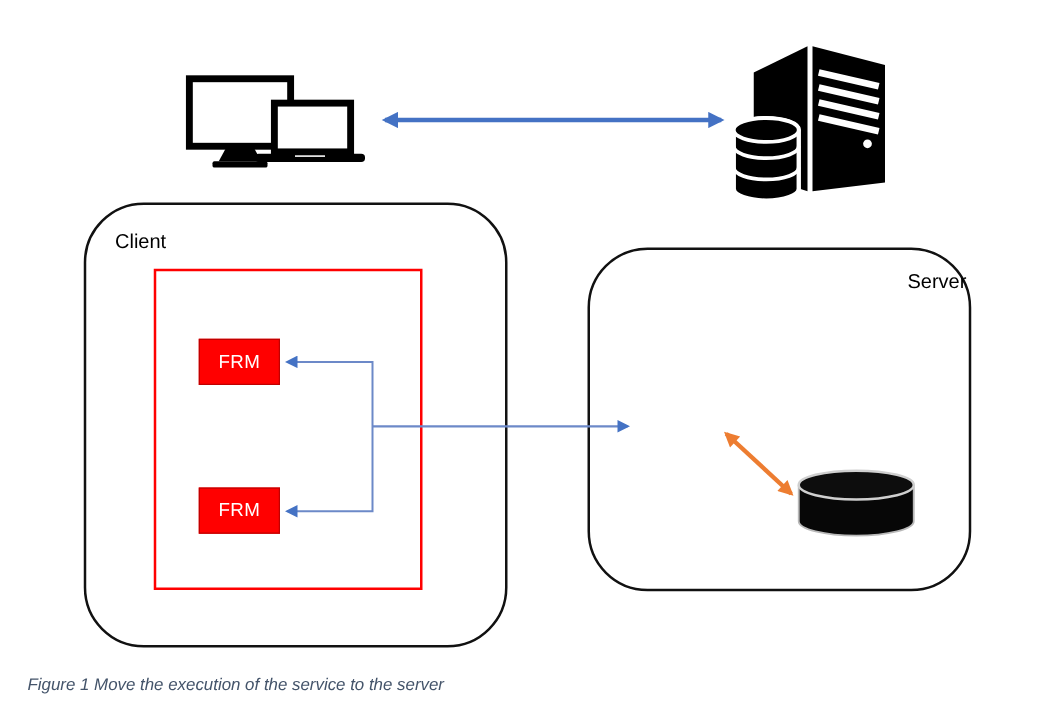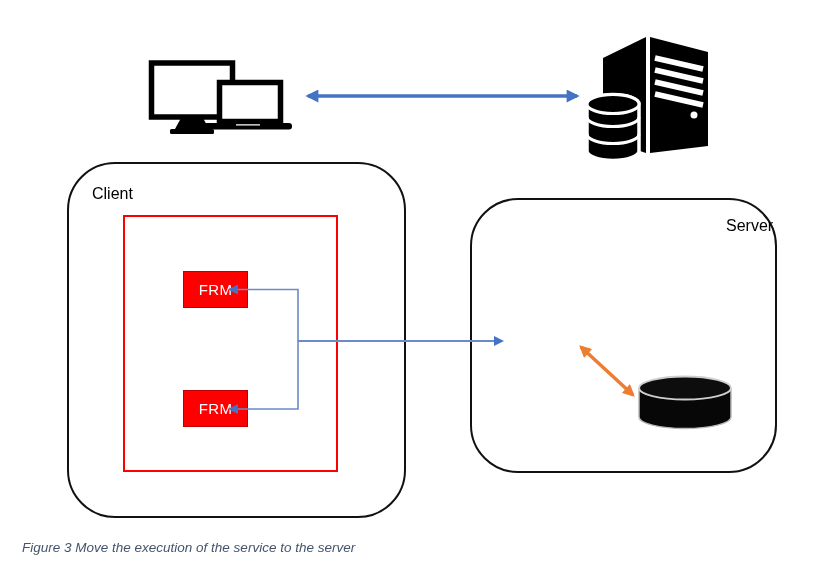--- a/index.html
+++ b/index.html
@@ -27,7 +27,7 @@
   .red-node{
     position:absolute;background:var(--shape-red);border:1px solid var(--shape-red-border);
     color:#fff;font-size:15px;display:flex;align-items:center;justify-content:center;
-    box-sizing:border-box;letter-spacing:.3px;margin-left:24px;
+    box-sizing:border-box;letter-spacing:.3px;
   }
   .frm-top{left:159px;top:271px;width:65px;height:37px;}
   .frm-bottom{left:159px;top:390px;width:65px;height:37px;}

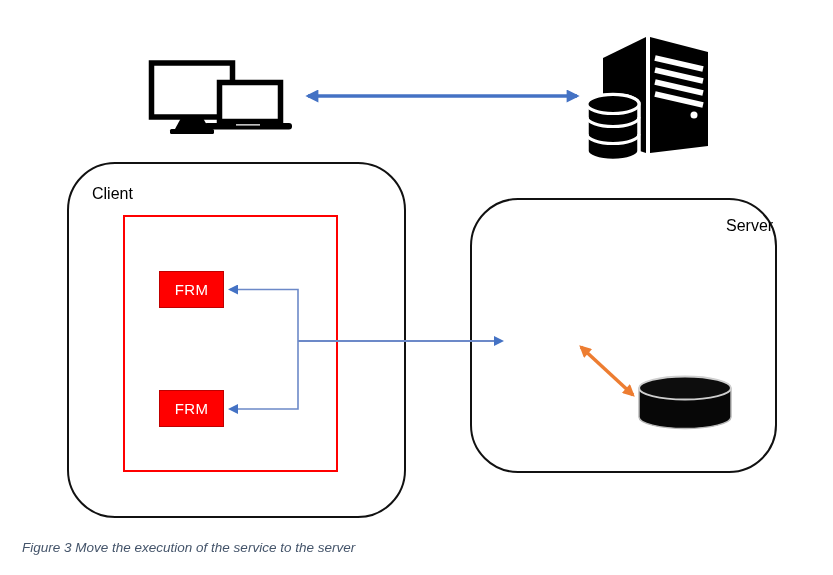--- a/index.html
+++ b/index.html
@@ -58,7 +58,7 @@
   <div class="red-node frm-top">FRM</div>
   <div class="red-node frm-bottom">FRM</div>
 
-  <div class="caption">Figure 3 Move the execution of the service to the server</div>
+  <div class="caption">Figure 1 Move the execution of the service to the server</div>
 
   <svg class="overlay" viewBox="0 0 833 575" xmlns="http://www.w3.org/2000/svg">
     <defs>

